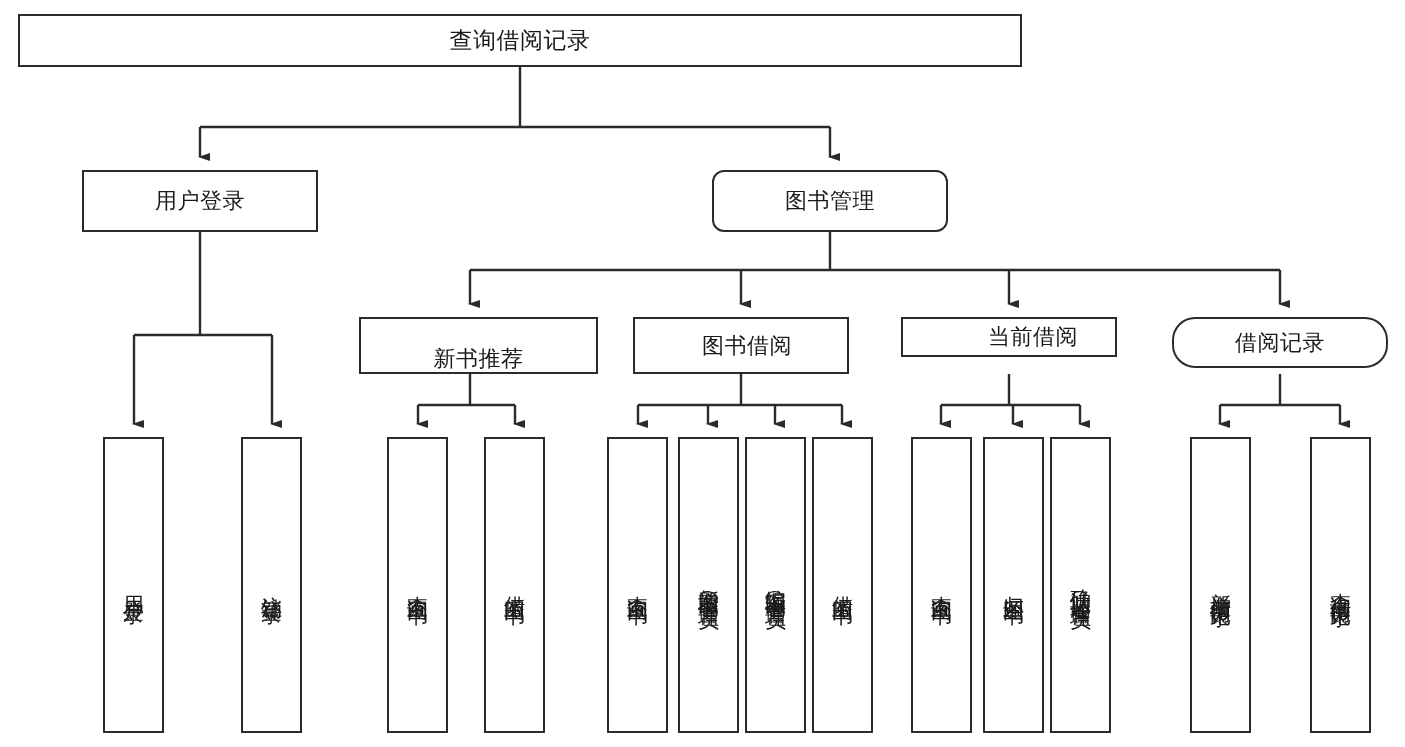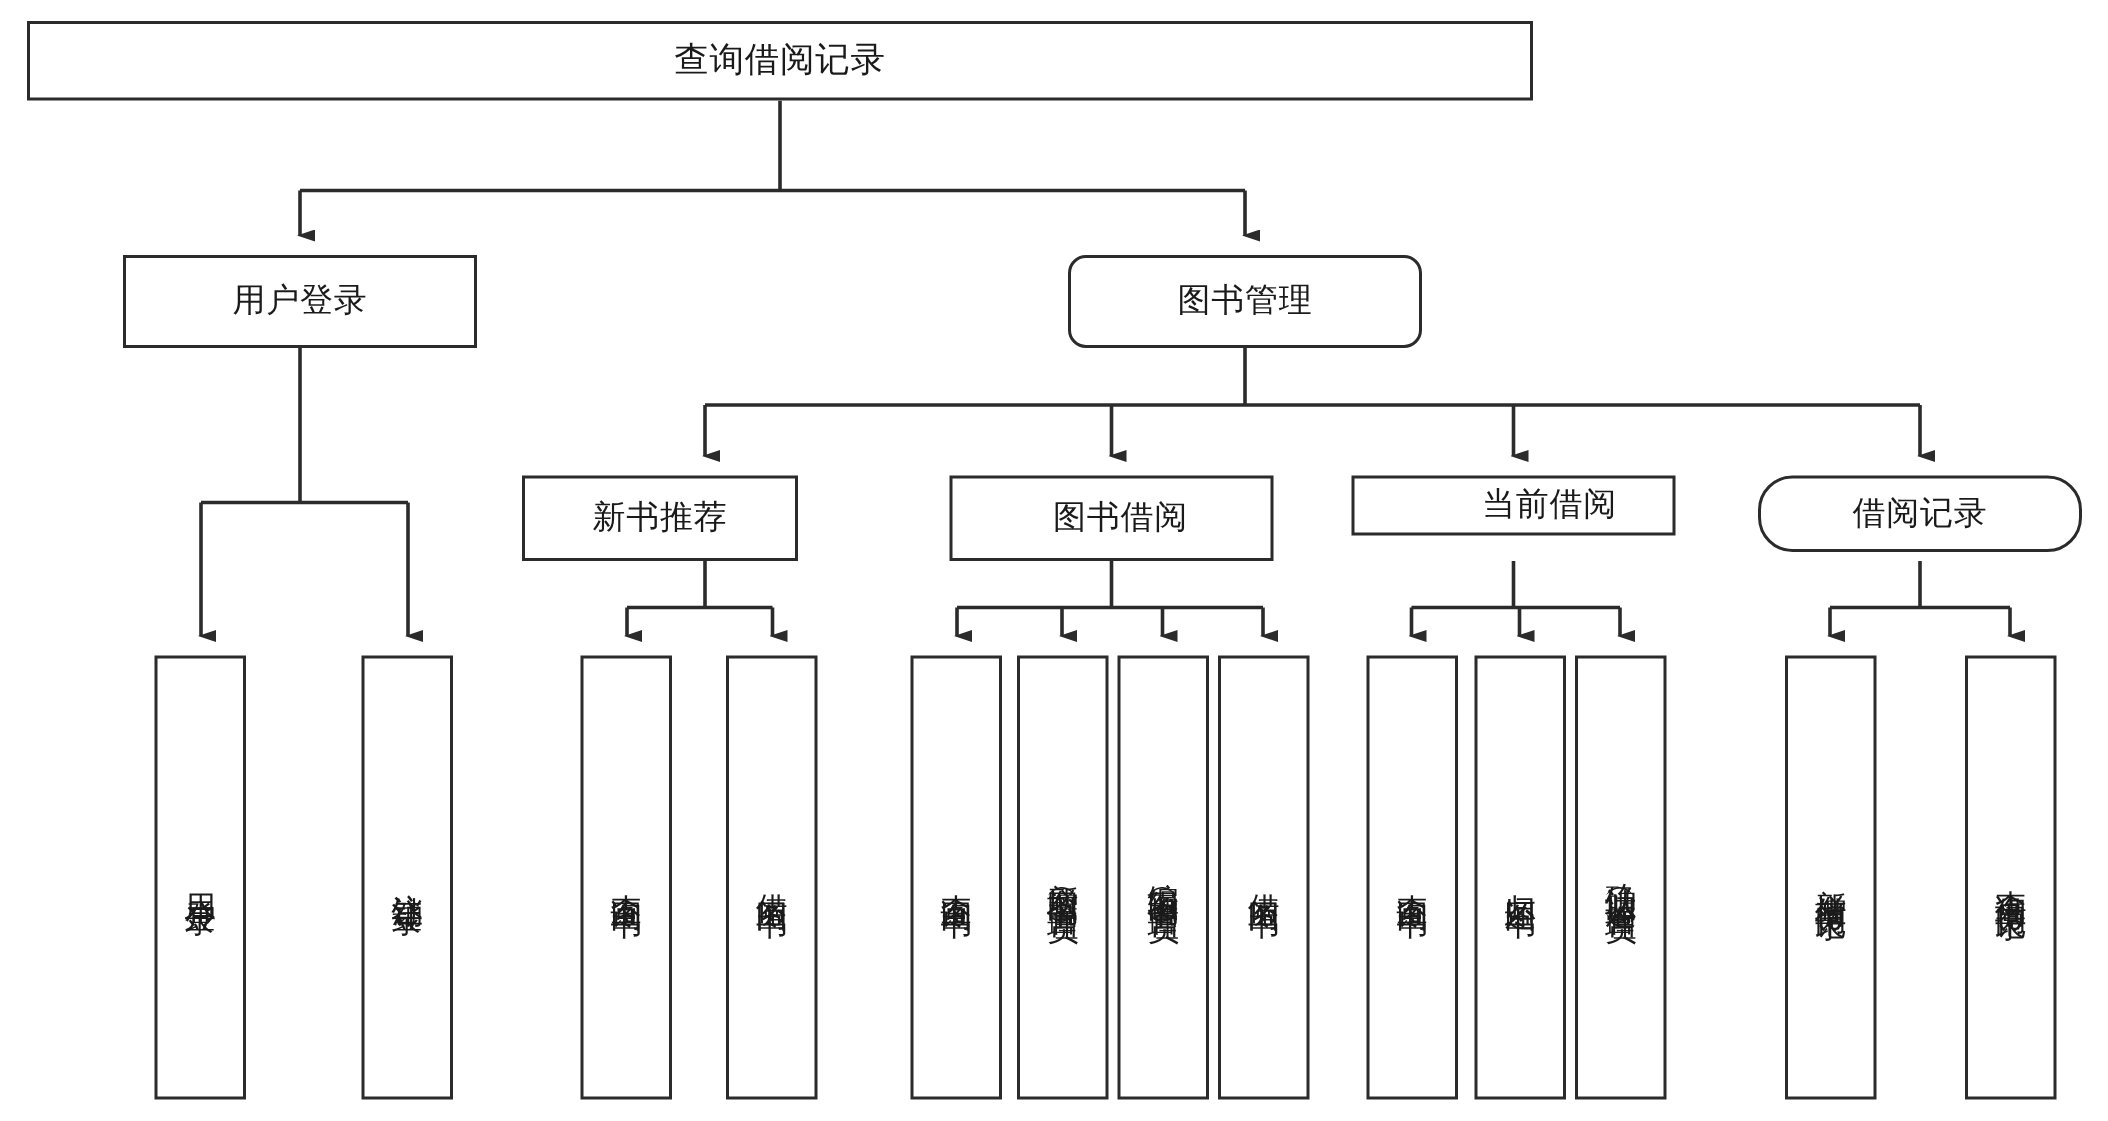--- a/index.html
+++ b/index.html
@@ -129,7 +129,7 @@
       <div class="node-box horizontal" style="left: 712px; top: 170px; width: 236px; height: 62px; border-radius: 12px;">
         <span class="node-label">图书管理</span>
       </div>
-      <div class="node-box horizontal" style="left: 348px; top: 317px; width: 184px; height: 57px;">
+      <div class="node-box horizontal" style="left: 359px; top: 317px; width: 239px; height: 57px; align-items: flex-end;">
         <span class="node-label">新书推荐</span>
       </div>
       <div class="node-box horizontal" style="left: 633px; top: 317px; width: 216px; height: 57px; padding-left: 12px;">

